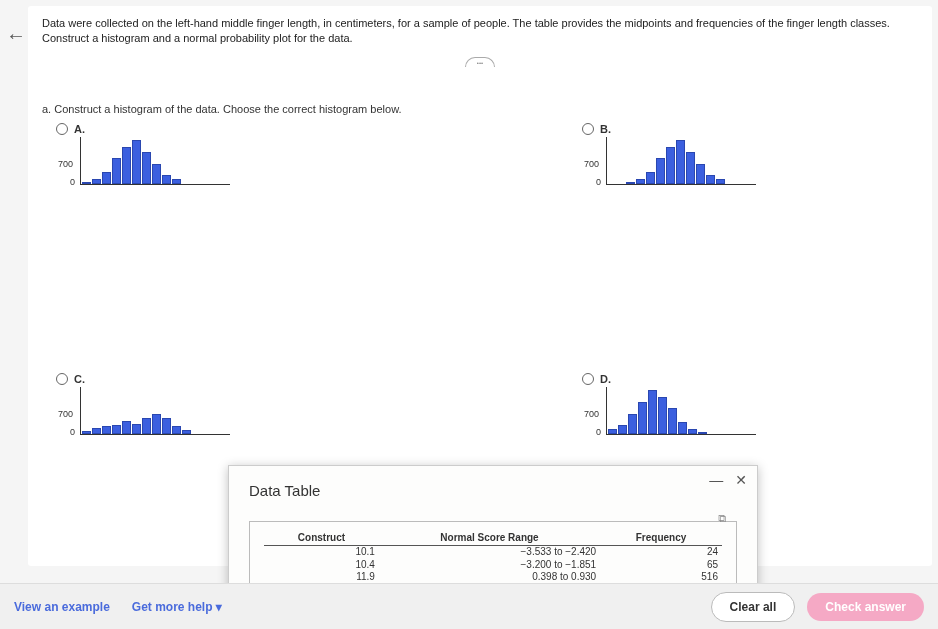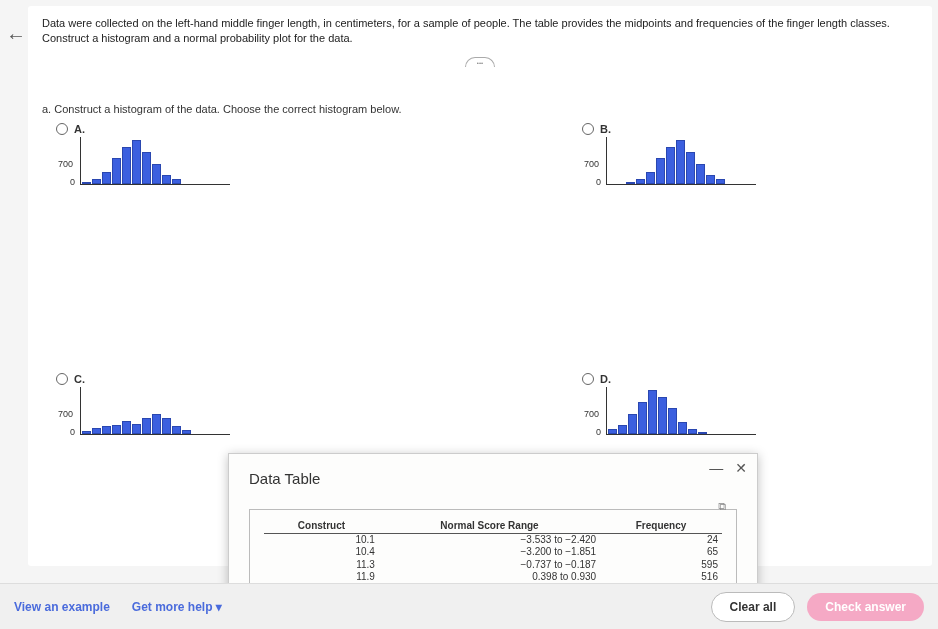--- a/index.html
+++ b/index.html
@@ -345,11 +345,6 @@
             <td>65</td>
           </tr>
           <tr>
-            <td>11.3</td>
-            <td>−0.737 to −0.187</td>
-            <td>595</td>
-          </tr>
-          <tr>
             <td>11.9</td>
             <td>0.398 to 0.930</td>
             <td>516</td>

